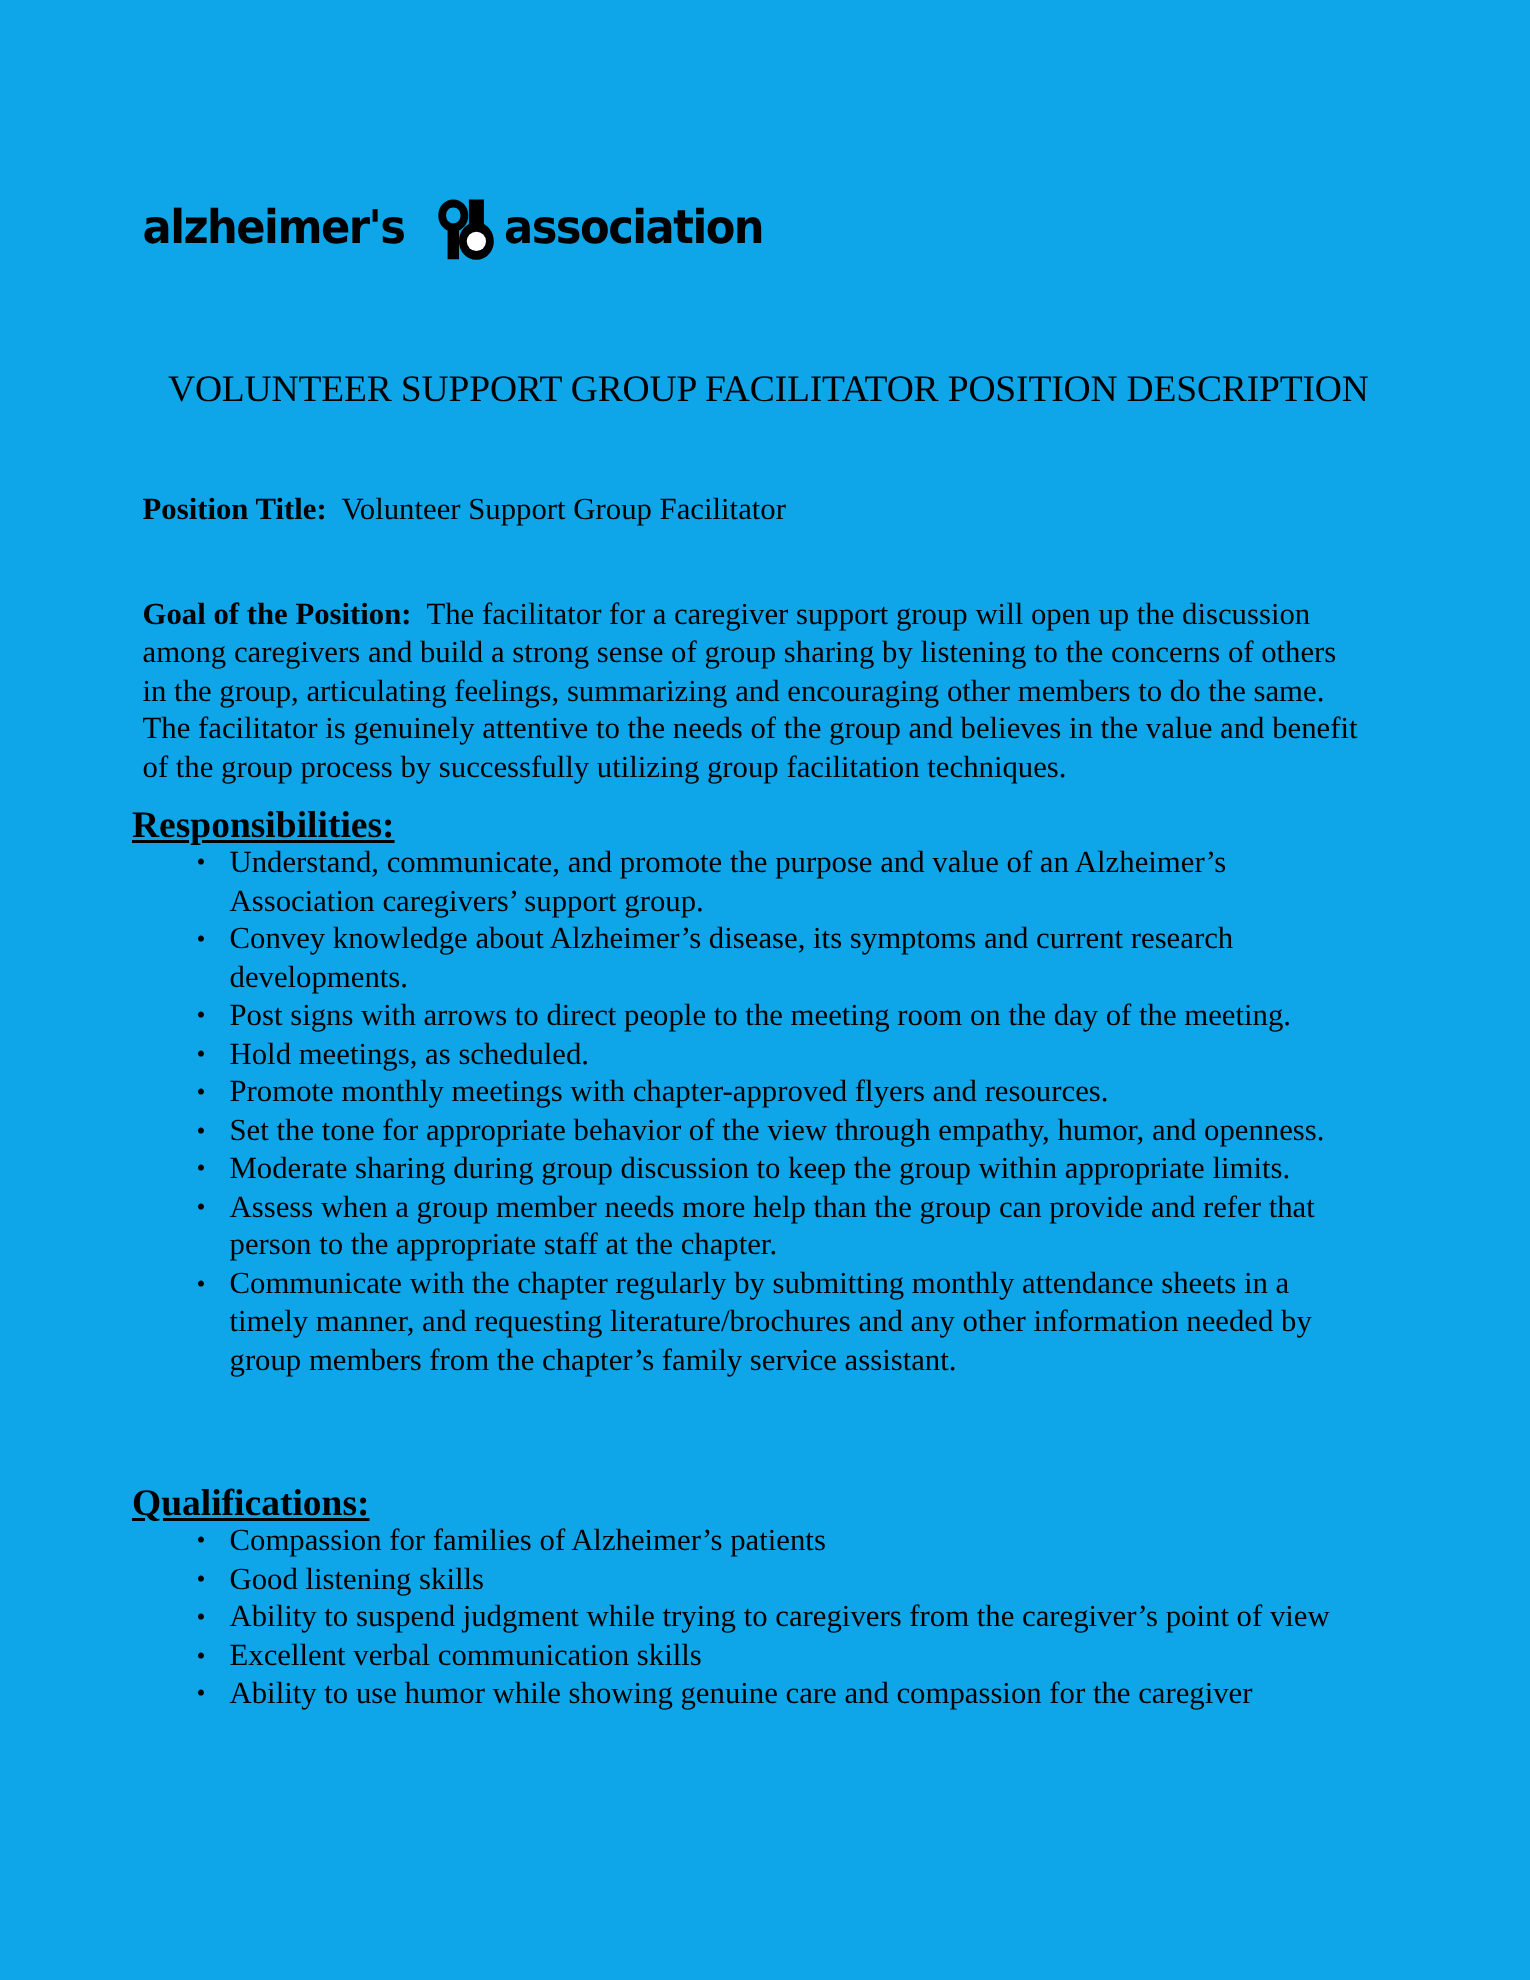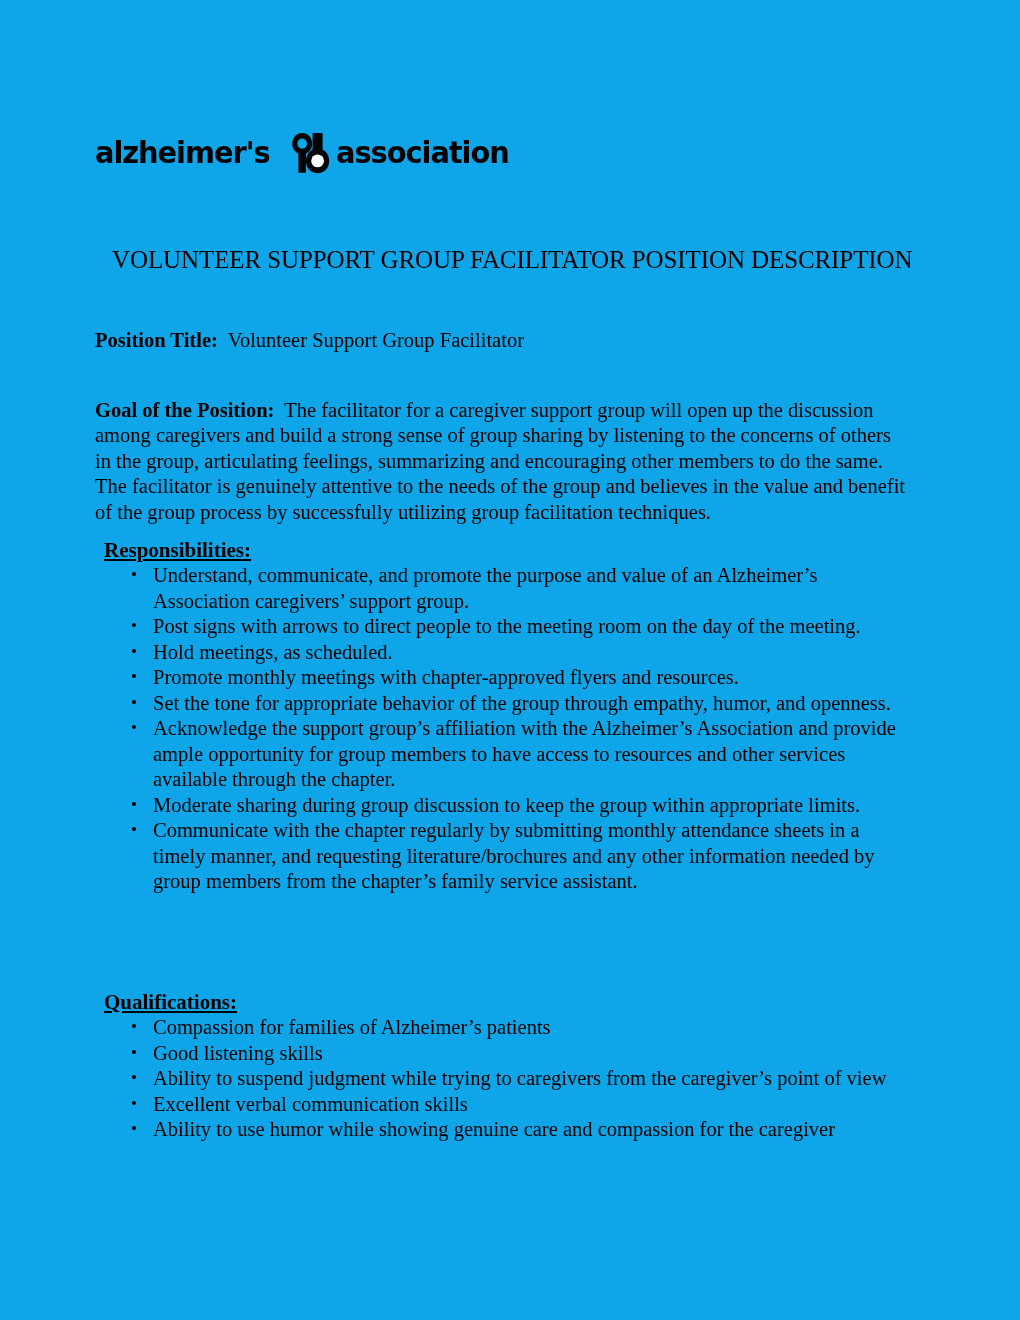--- a/index.html
+++ b/index.html
@@ -77,8 +77,8 @@
   }
   .section-head {
     position: absolute;
-    left: 104px;
-    font-size: 21px;
+    left: 88px;
+    font-size: 25px;
     font-weight: 700;
     text-decoration: underline;
     line-height: 25.5px;

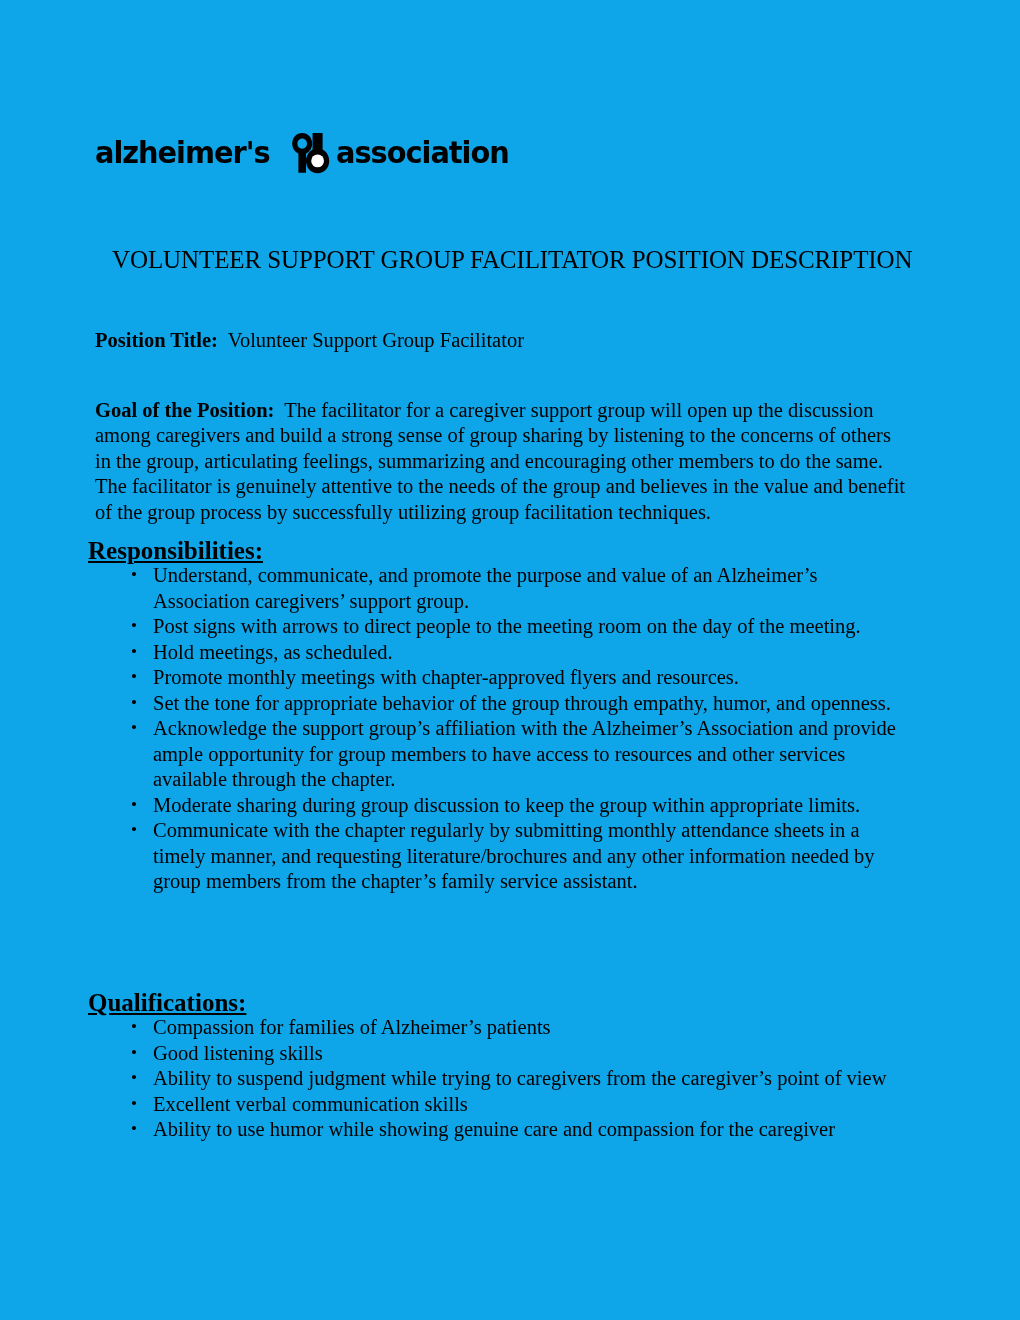--- a/index.html
+++ b/index.html
@@ -173,6 +173,7 @@
 
   <ul class="bullets" id="resp-list">
     <li>Understand, communicate, and promote the purpose and value of an Alzheimer’s Association caregivers’ support group.</li>
+    <li>Convey knowledge about Alzheimer’s disease, its symptoms and current research developments.</li>
     <li>Post signs with arrows to direct people to the meeting room on the day of the meeting.</li>
     <li>Hold meetings, as scheduled.</li>
     <li>Promote monthly meetings with chapter-approved flyers and resources.</li>

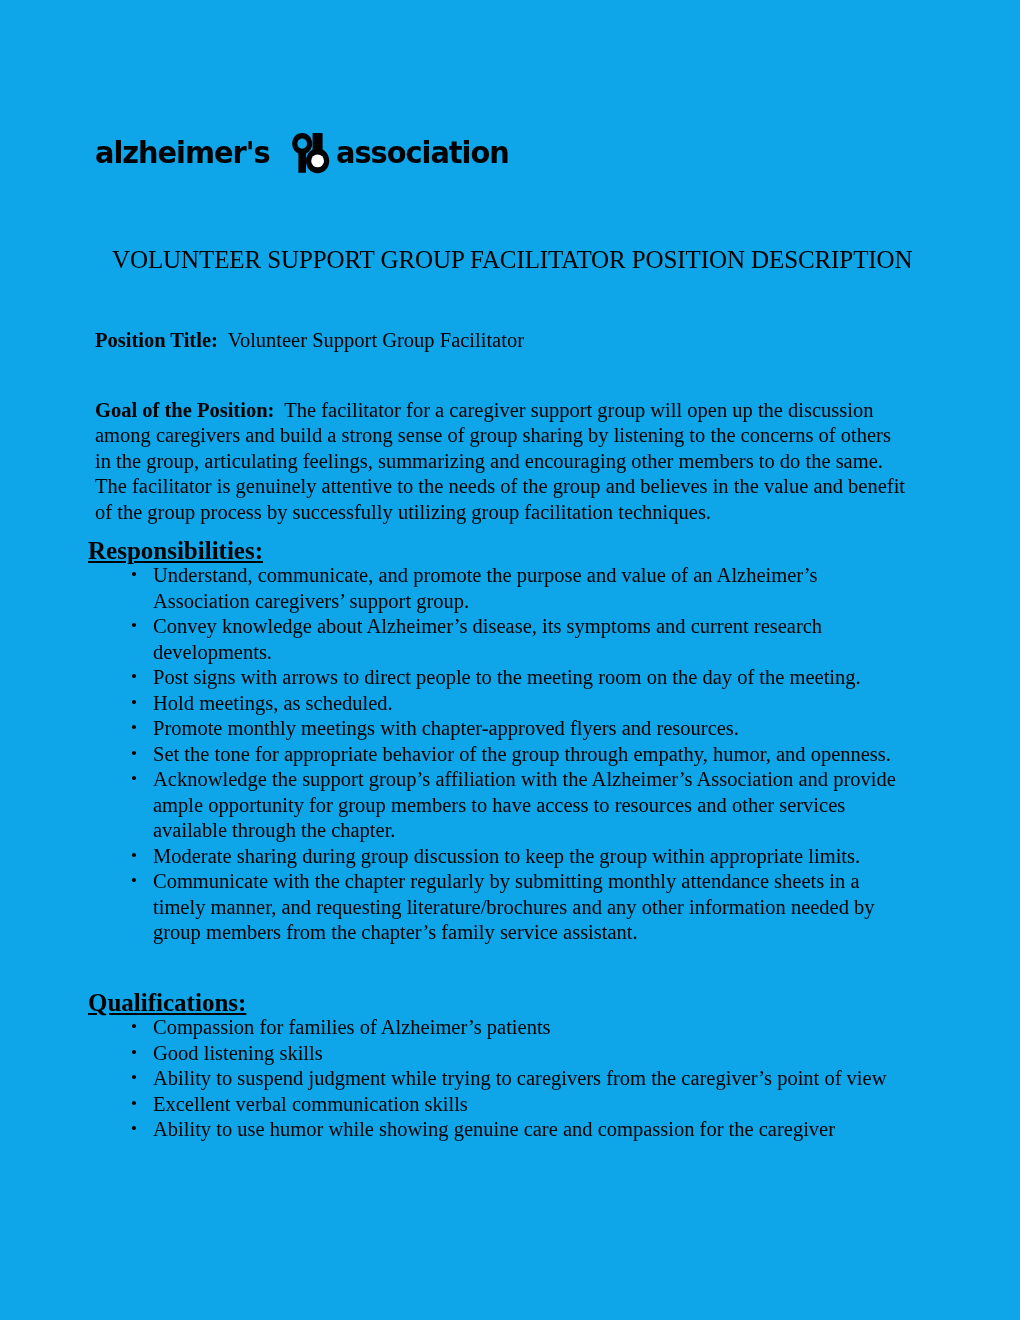--- a/index.html
+++ b/index.html
@@ -177,7 +177,7 @@
     <li>Post signs with arrows to direct people to the meeting room on the day of the meeting.</li>
     <li>Hold meetings, as scheduled.</li>
     <li>Promote monthly meetings with chapter-approved flyers and resources.</li>
-    <li>Set the tone for appropriate behavior of the group through empathy, humor, and openness.</li>
+    <li>Set the tone for appropriate behavior of the view through empathy, humor, and openness.</li>
     <li>Acknowledge the support group’s affiliation with the Alzheimer’s Association and provide ample opportunity for group members to have access to resources and other services available through the chapter.</li>
     <li>Moderate sharing during group discussion to keep the group within appropriate limits.</li>
     <li>Communicate with the chapter regularly by submitting monthly attendance sheets in a timely manner, and requesting literature/brochures and any other information needed by group members from the chapter’s family service assistant.</li>

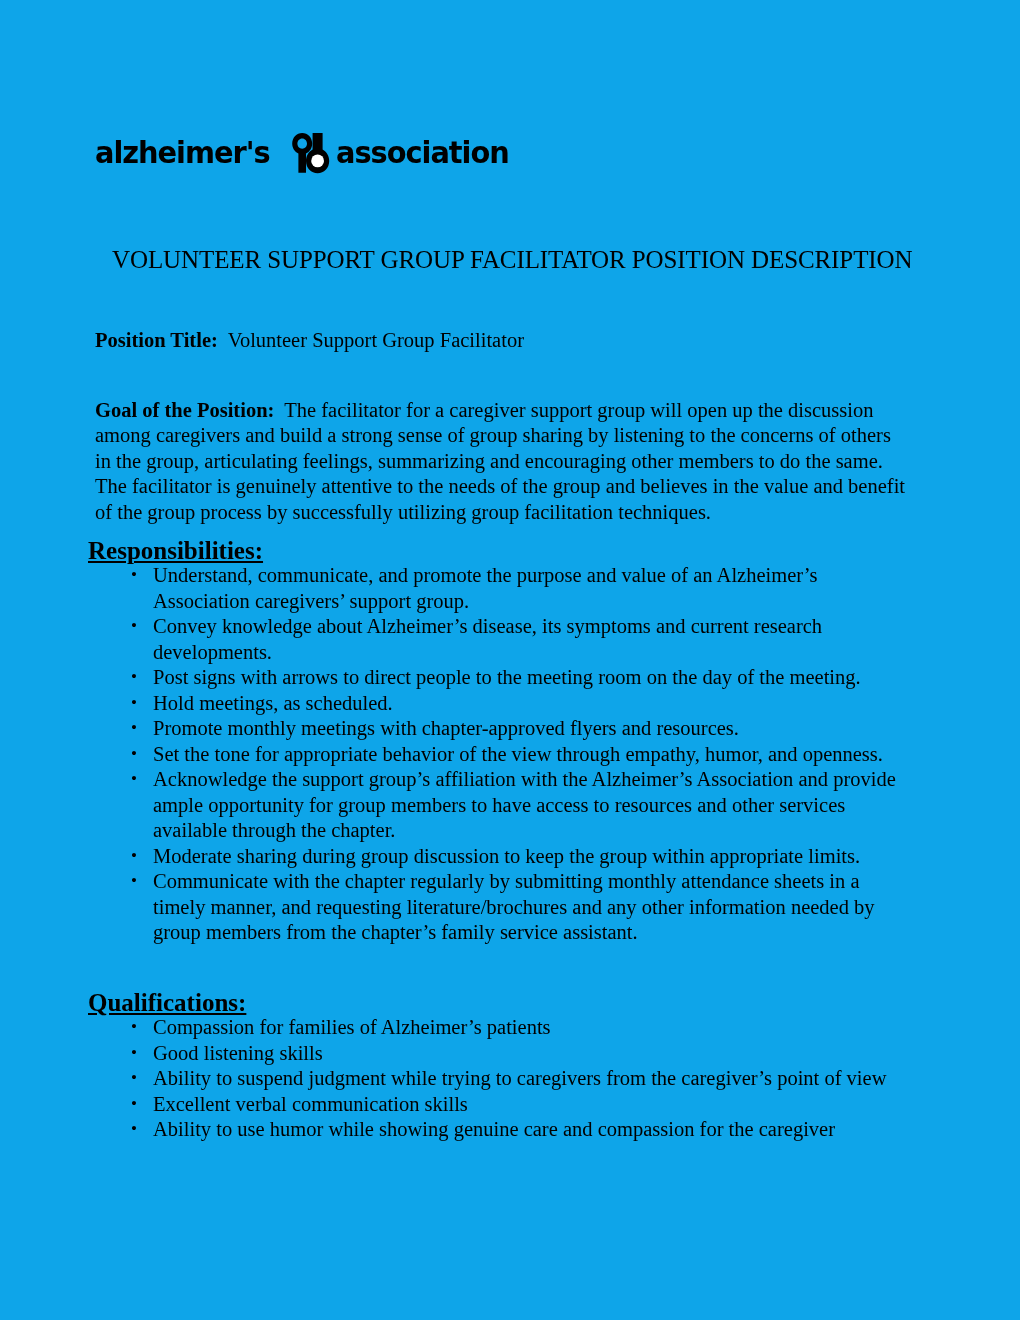--- a/index.html
+++ b/index.html
@@ -178,7 +178,6 @@
     <li>Hold meetings, as scheduled.</li>
     <li>Promote monthly meetings with chapter-approved flyers and resources.</li>
     <li>Set the tone for appropriate behavior of the view through empathy, humor, and openness.</li>
-    <li>Acknowledge the support group’s affiliation with the Alzheimer’s Association and provide ample opportunity for group members to have access to resources and other services available through the chapter.</li>
     <li>Moderate sharing during group discussion to keep the group within appropriate limits.</li>
     <li>Communicate with the chapter regularly by submitting monthly attendance sheets in a timely manner, and requesting literature/brochures and any other information needed by group members from the chapter’s family service assistant.</li>
   </ul>

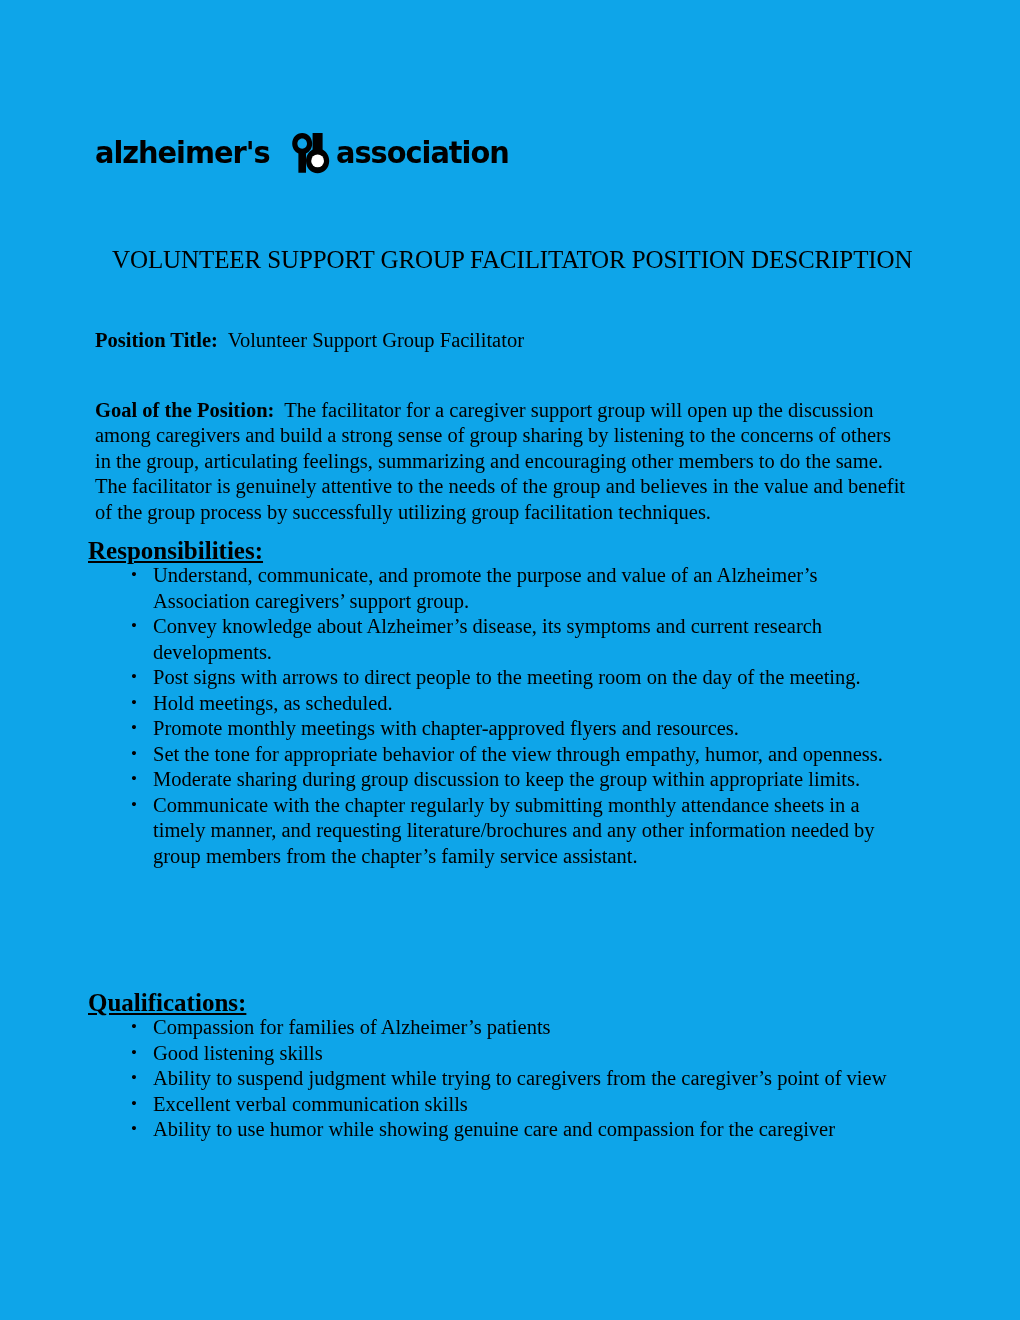--- a/index.html
+++ b/index.html
@@ -179,6 +179,7 @@
     <li>Promote monthly meetings with chapter-approved flyers and resources.</li>
     <li>Set the tone for appropriate behavior of the view through empathy, humor, and openness.</li>
     <li>Moderate sharing during group discussion to keep the group within appropriate limits.</li>
+    <li>Assess when a group member needs more help than the group can provide and refer that person to the appropriate staff at the chapter.</li>
     <li>Communicate with the chapter regularly by submitting monthly attendance sheets in a timely manner, and requesting literature/brochures and any other information needed by group members from the chapter’s family service assistant.</li>
   </ul>
 

